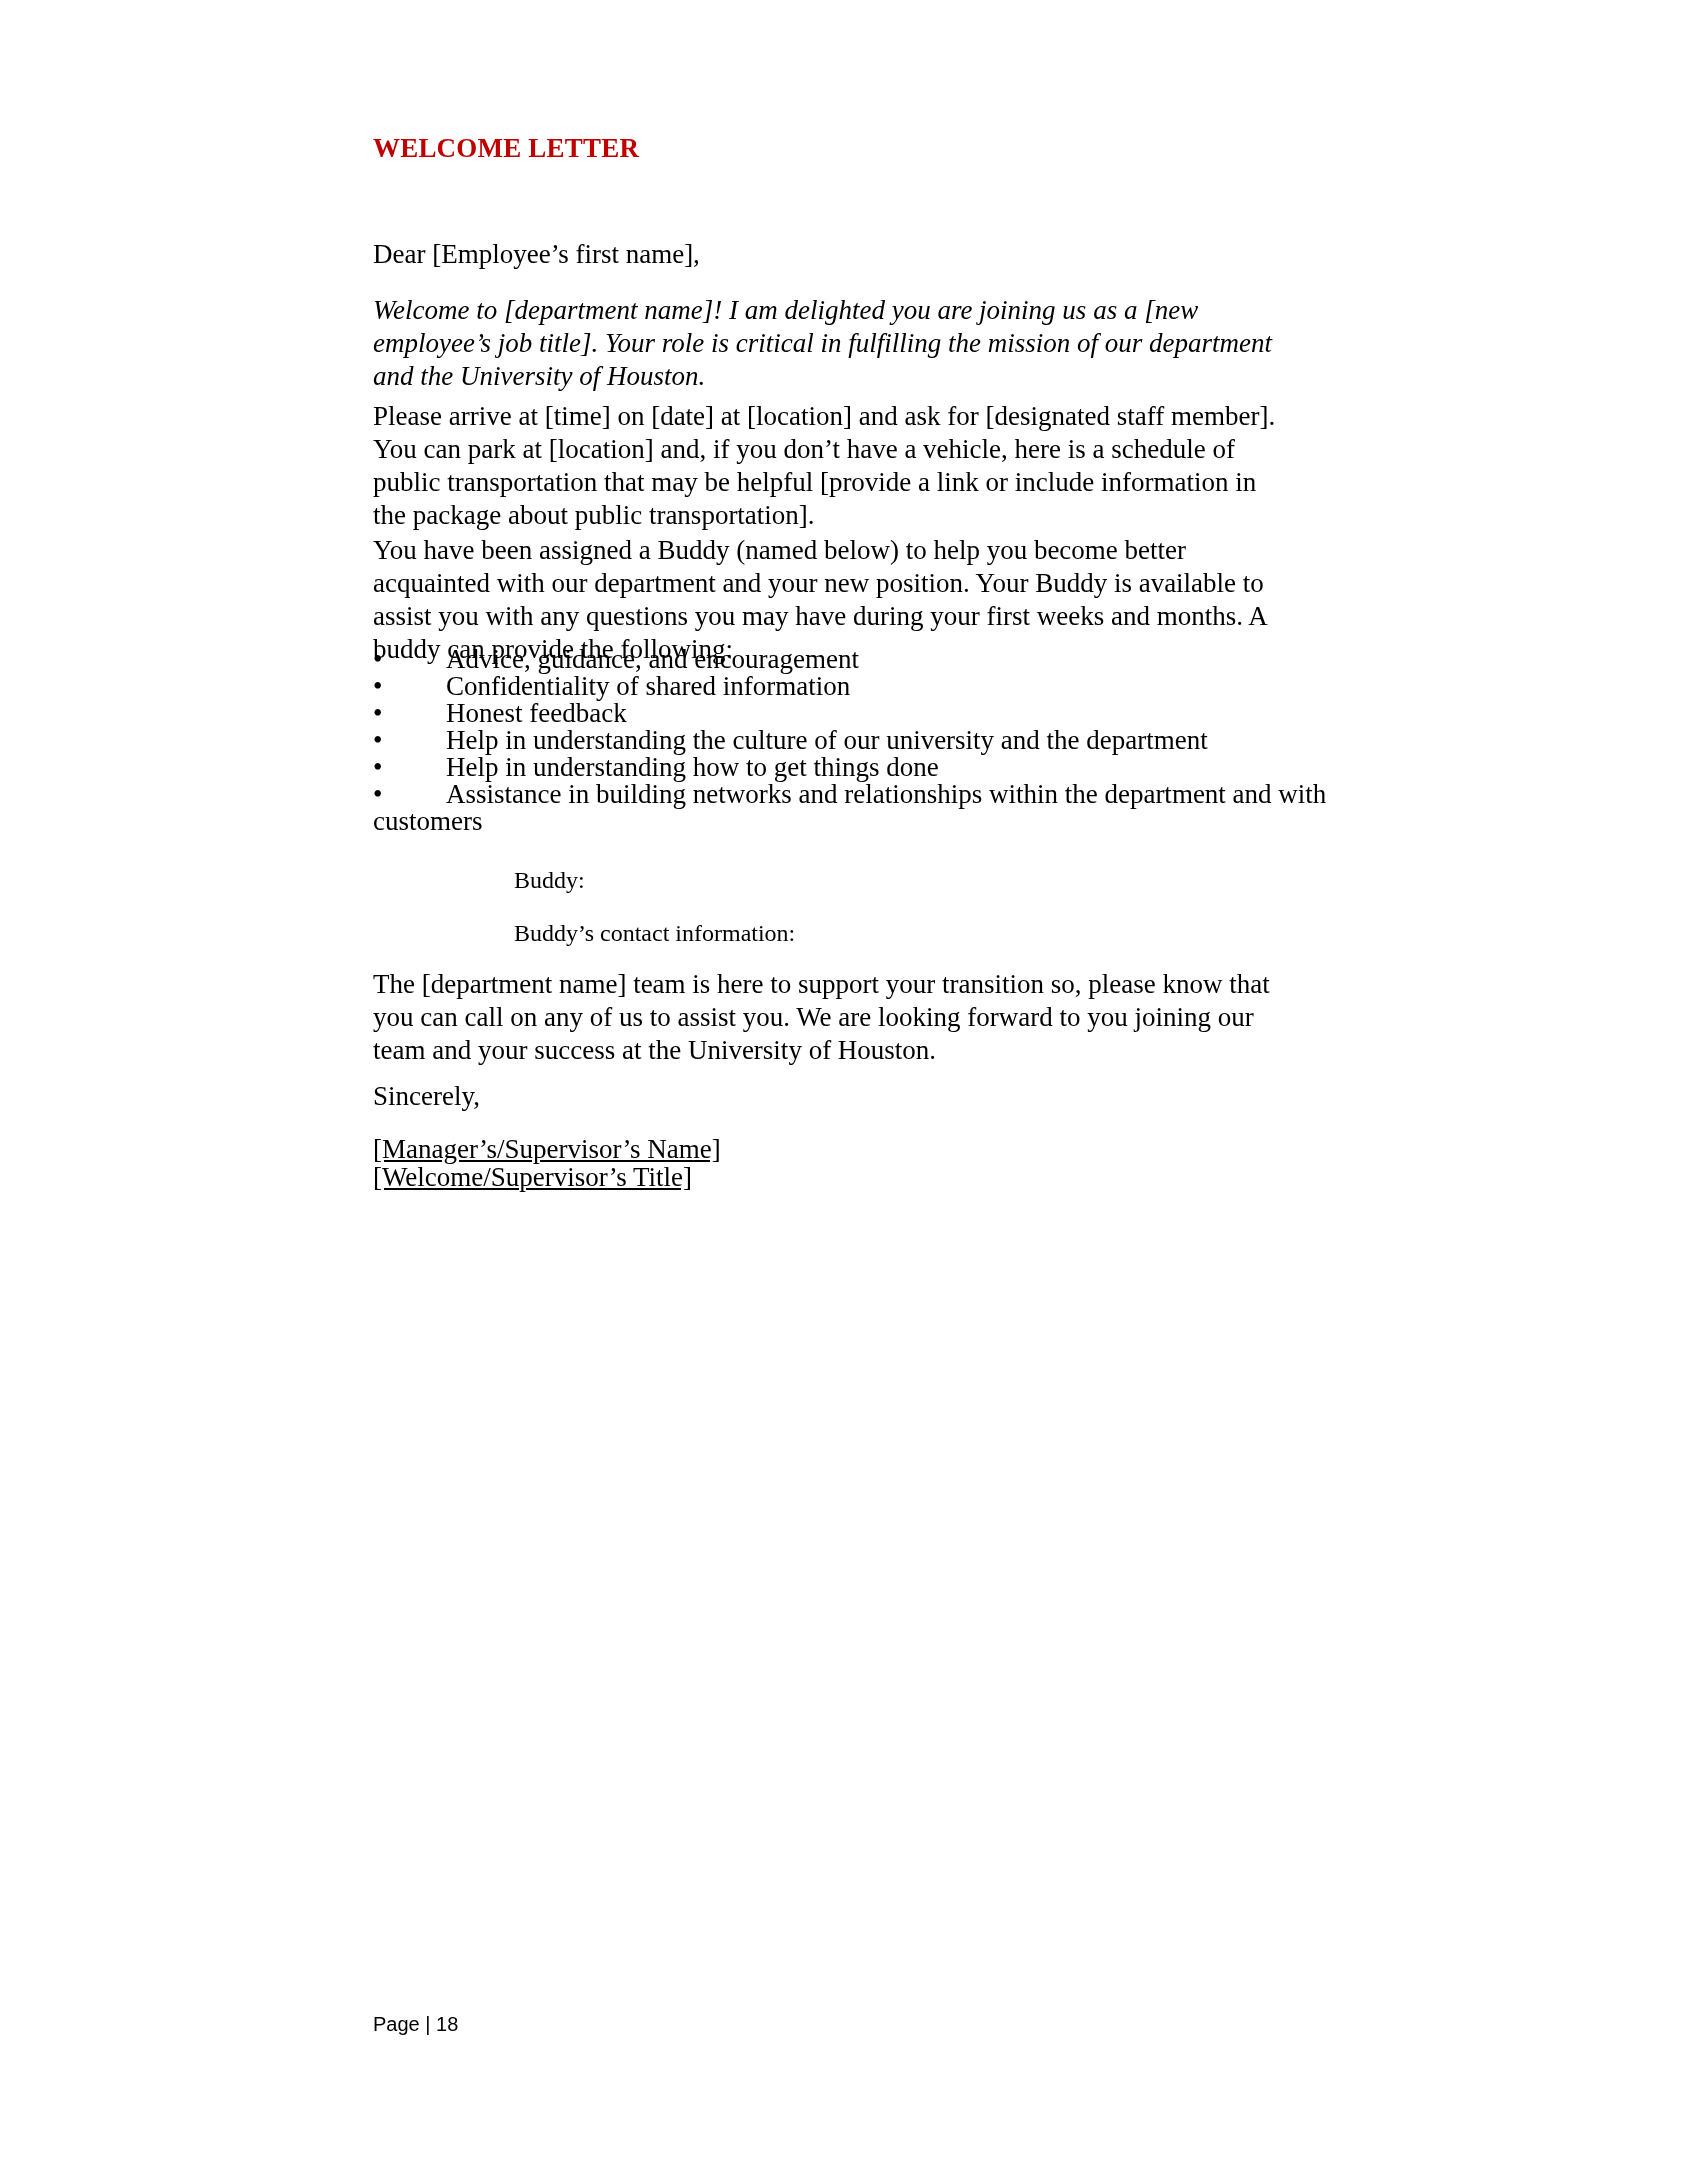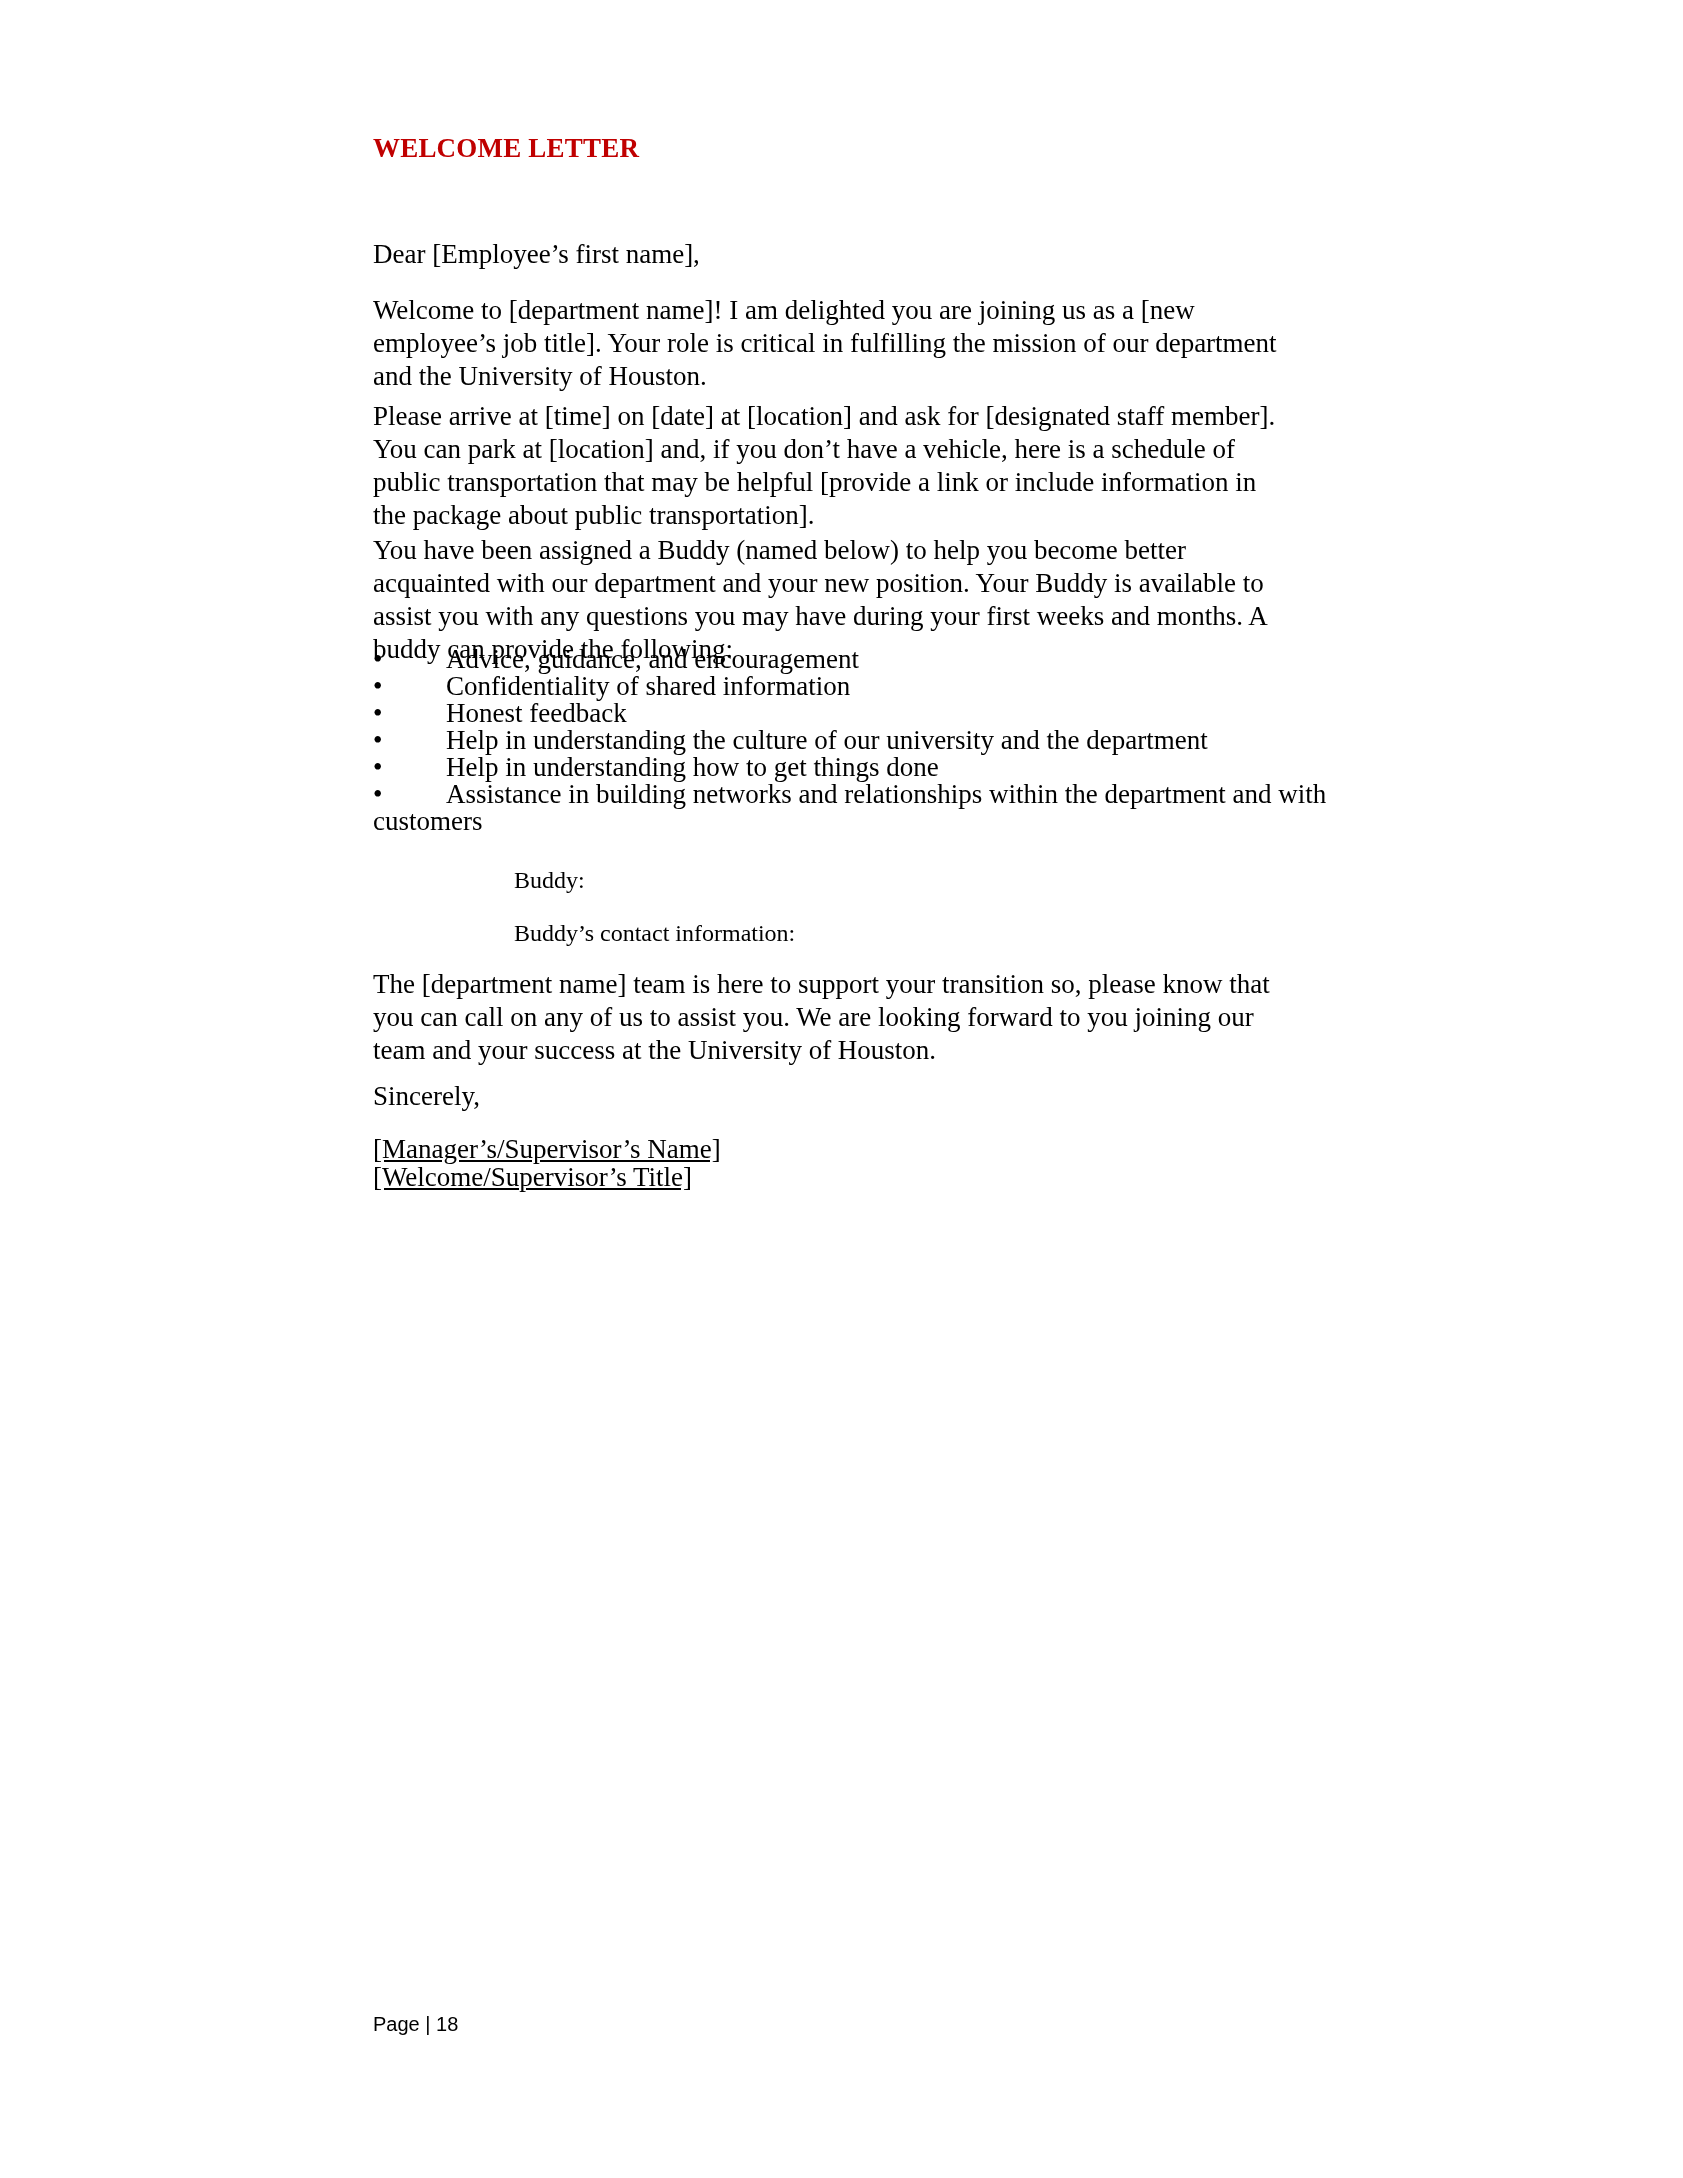--- a/index.html
+++ b/index.html
@@ -60,7 +60,7 @@
   }
 
   .p-dear      { top: 238px; }
-  .p-welcome   { top: 294px; }
+  .p-welcome   { top: 294px; font-style: italic; }
   .p-arrive    { top: 400px; }
   .p-buddy     { top: 534px; }
 

